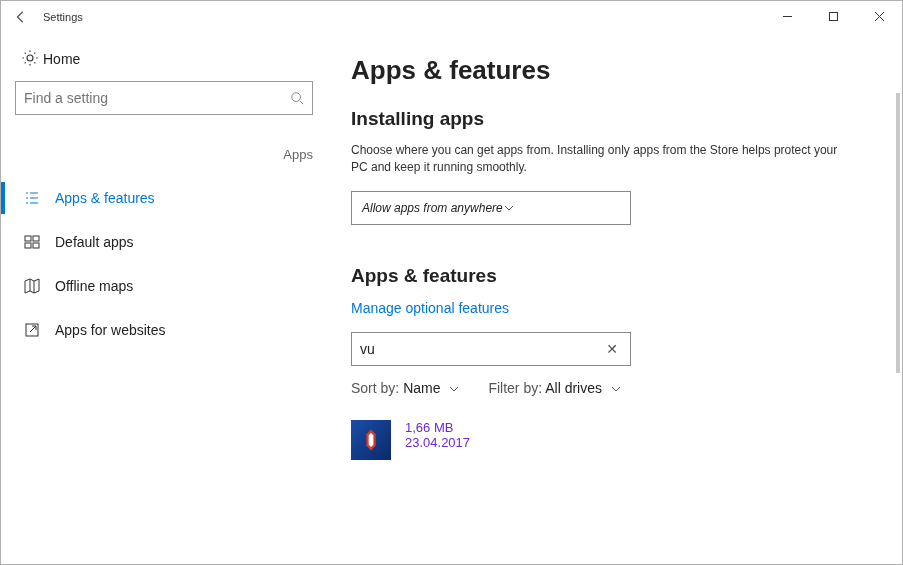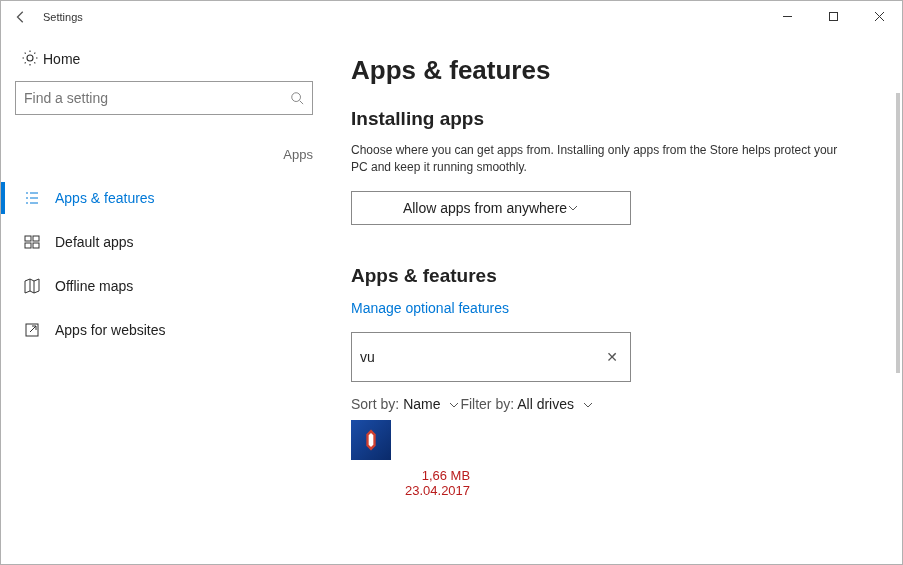--- a/index.html
+++ b/index.html
@@ -25,7 +25,7 @@
   h1 { font-size:26px; font-weight:600; color:#222; margin-bottom:22px; }
   h2 { font-size:19px; font-weight:600; color:#222; margin-bottom:12px; }
   .desc { font-size:12px; color:#333; line-height:1.45; margin-bottom:14px; max-width:490px; }
-  .dropdown { width:280px; height:34px; border:1px solid #888; display:flex; align-items:center; justify-content:center; padding:0 10px; font-size:14px; color:#222; margin-bottom:40px; }
+  .dropdown { width:280px; height:34px; border:1px solid #888; display:flex; align-items:center; justify-content:flex-start; padding:0 10px; font-size:12px; color:#222; margin-bottom:40px;font-style:italic; }
   .link { color:#0078d7; font-size:14px; margin-bottom:16px; display:inline-block; }
   .searchbox { width:280px; height:50px; border:1px solid #888; display:flex; align-items:center; padding:0 8px; margin-bottom:14px; }
   .searchbox input { flex:1; border:none; outline:none; font-size:14px; color:#222; }

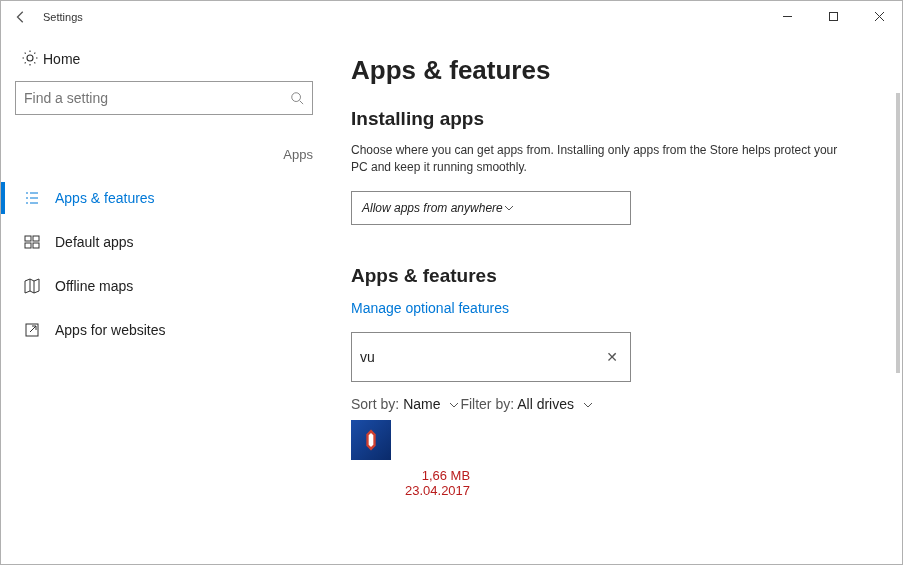--- a/index.html
+++ b/index.html
@@ -27,7 +27,7 @@
   .desc { font-size:12px; color:#333; line-height:1.45; margin-bottom:14px; max-width:490px; }
   .dropdown { width:280px; height:34px; border:1px solid #888; display:flex; align-items:center; justify-content:flex-start; padding:0 10px; font-size:12px; color:#222; margin-bottom:40px;font-style:italic; }
   .link { color:#0078d7; font-size:14px; margin-bottom:16px; display:inline-block; }
-  .searchbox { width:280px; height:50px; border:1px solid #888; display:flex; align-items:center; padding:0 8px; margin-bottom:14px; }
+  .searchbox { width:280px; height:34px; border:1px solid #888; display:flex; align-items:center; padding:0 8px; margin-bottom:14px; }
   .searchbox input { flex:1; border:none; outline:none; font-size:14px; color:#222; }
   .searchbox .clear { color:#555; font-size:14px; padding:0 4px; }
   .sortrow { display:flex; font-size:14px; color:#555; margin-bottom:8px; }

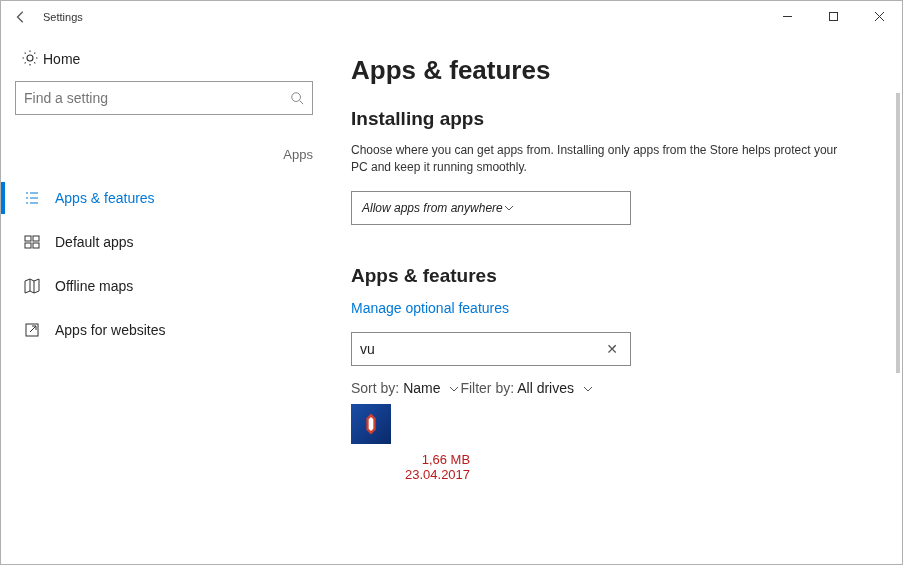--- a/index.html
+++ b/index.html
@@ -30,7 +30,7 @@
   .searchbox { width:280px; height:34px; border:1px solid #888; display:flex; align-items:center; padding:0 8px; margin-bottom:14px; }
   .searchbox input { flex:1; border:none; outline:none; font-size:14px; color:#222; }
   .searchbox .clear { color:#555; font-size:14px; padding:0 4px; }
-  .sortrow { display:flex; font-size:14px; color:#555; margin-bottom:8px; }
+  .sortrow { display:flex; gap:28px; font-size:14px; color:#555; margin-bottom:24px; }
   .sortrow .val { color:#222; }
   .appitem { display:flex; align-items:flex-start; gap:14px; }
   .appicon { width:40px; height:40px; background:linear-gradient(135deg,#1a4da8,#0a2a6a); display:flex; align-items:center; justify-content:center; }

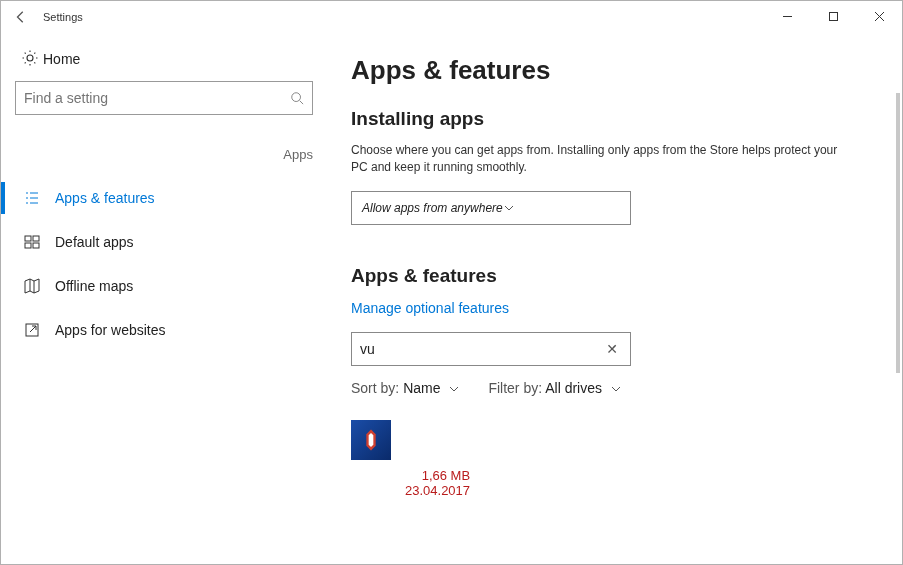--- a/index.html
+++ b/index.html
@@ -38,7 +38,7 @@
   .appinfo { flex:1; }
   .appname { font-size:14px; color:#222; }
   .apppub { font-size:13px; color:#777; }
-  .appright { text-align:right; font-size:13px; color:#b91c1c;margin-top:48px; }
+  .appright { font-size:13px; color:#6d28d9; }
   .scroll { position:absolute; right:2px; top:60px; width:4px; height:280px; background:#c8c8c8; }
   .chev { width:12px; height:12px; }
 </style>

